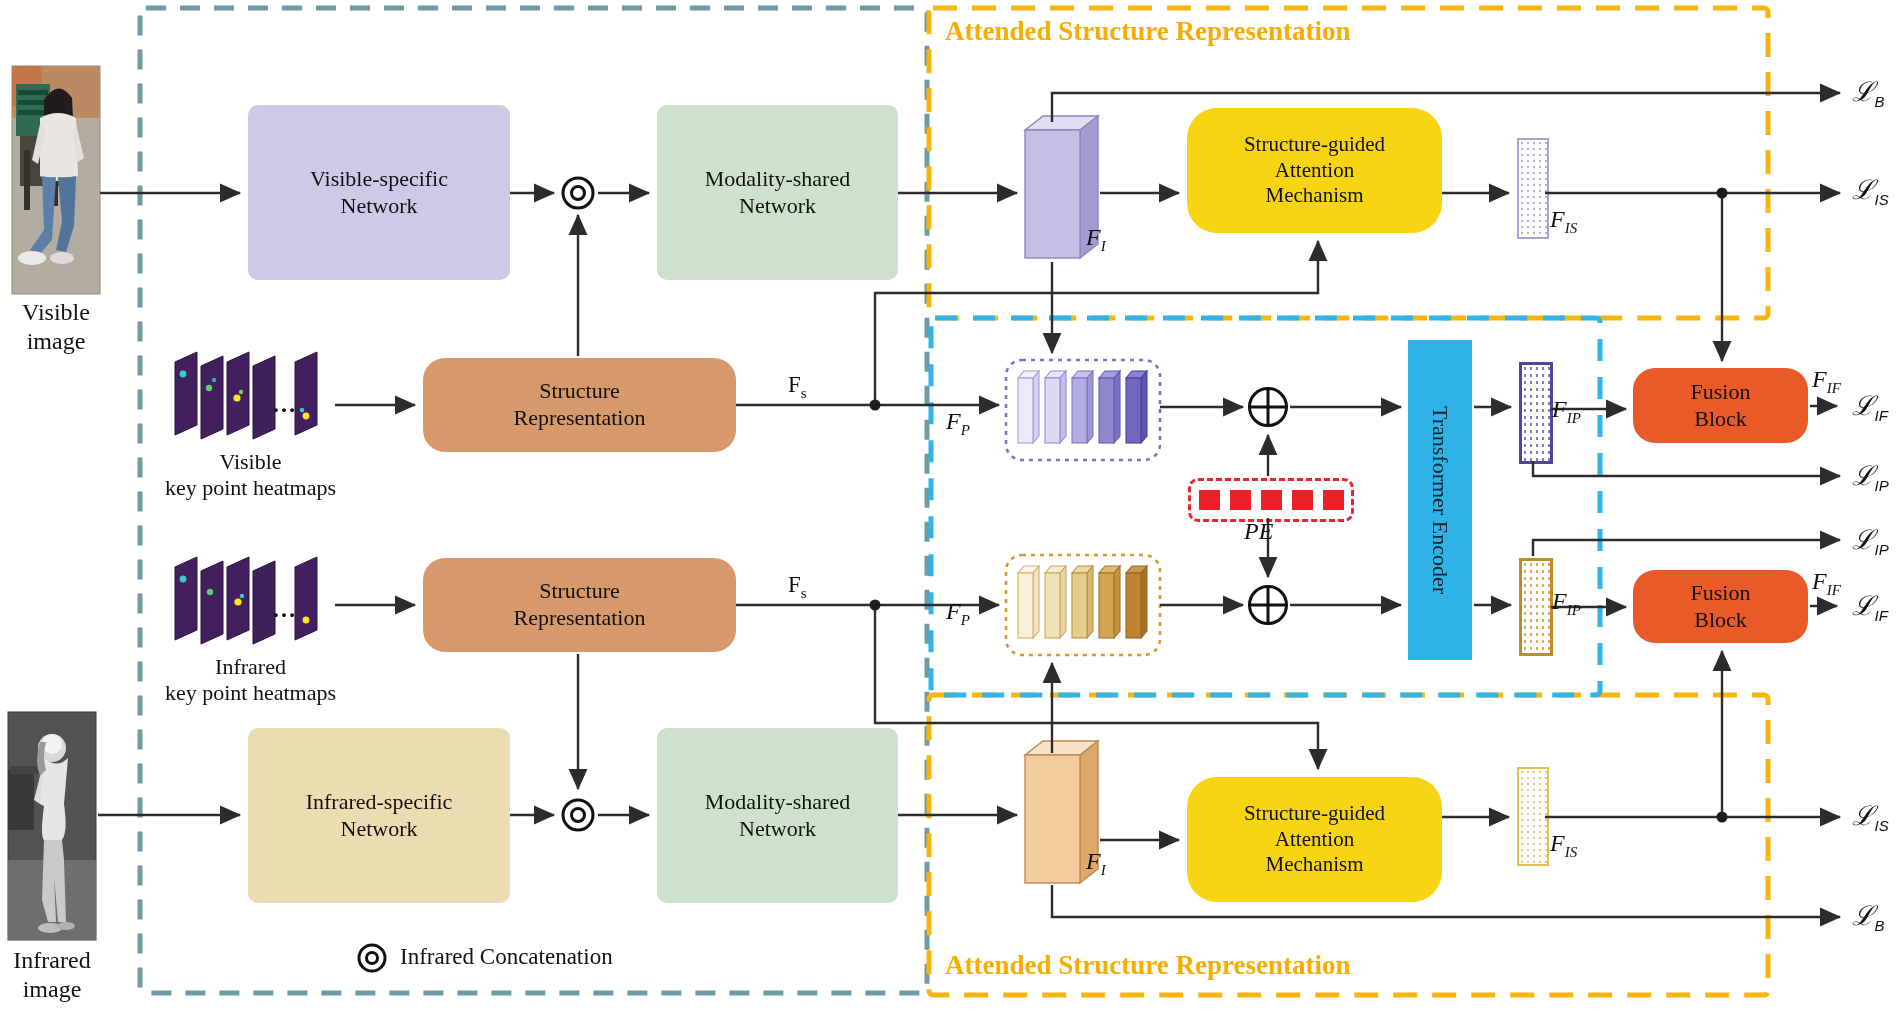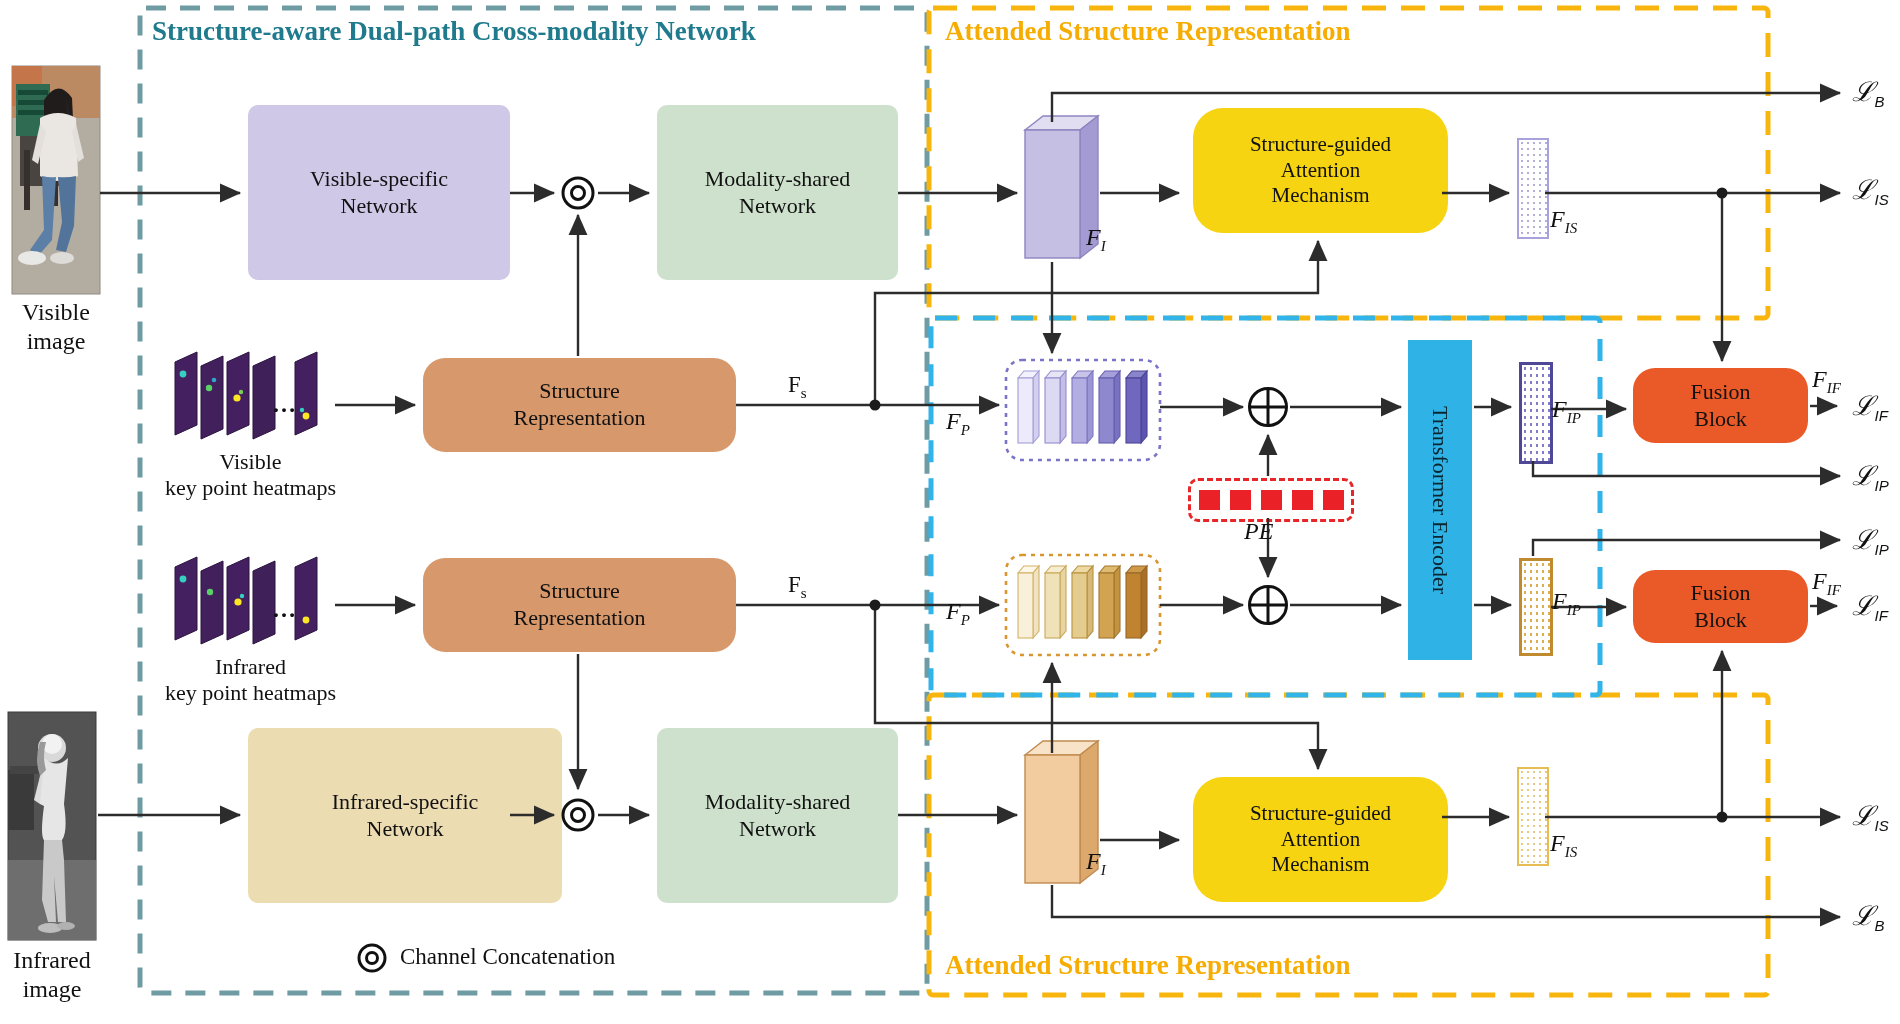--- a/index.html
+++ b/index.html
@@ -319,7 +319,6 @@
     </g>
   </svg>
 
-  <div class="title" style="left:152px;top:16px;color:#1e7a8c;">Structure-aware Dual-path Cross-modality Network</div>
   <div class="title" style="left:945px;top:16px;color:#f6ac00;">Attended Structure Representation</div>
   <div class="title" style="left:945px;top:950px;color:#f6ac00;">Attended Structure Representation</div>
 

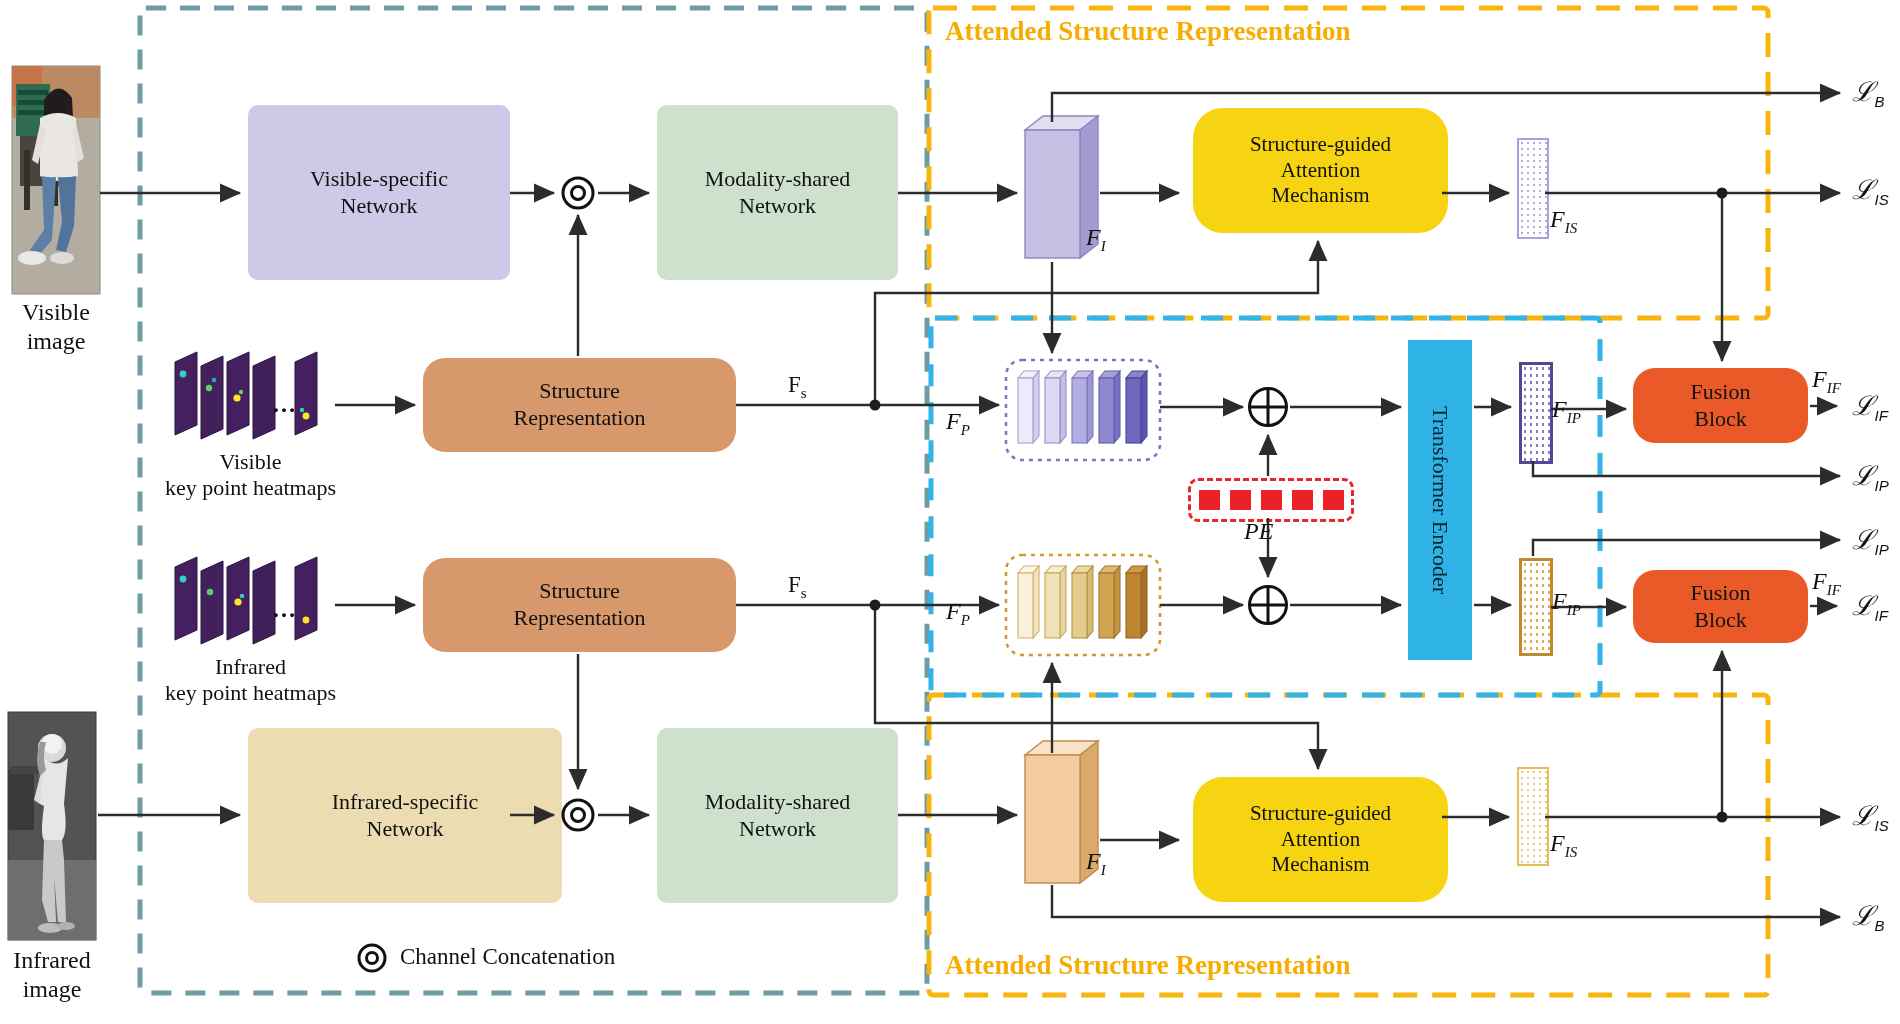--- a/index.html
+++ b/index.html
@@ -10,7 +10,7 @@
          text-align:center;color:#111;line-height:1.22;}
   .block .bl{font-size:22px;}
   .rounded38{border-radius:10px;}
-  .rounded30{border-radius:30px;margin-left:6px;}
+  .rounded30{border-radius:30px;}
   .rounded16{border-radius:22px;}
   .title{position:absolute;font-weight:bold;font-size:27px;white-space:nowrap;letter-spacing:0px;}
   .lbl{position:absolute;font-size:24px;color:#111;white-space:nowrap;}

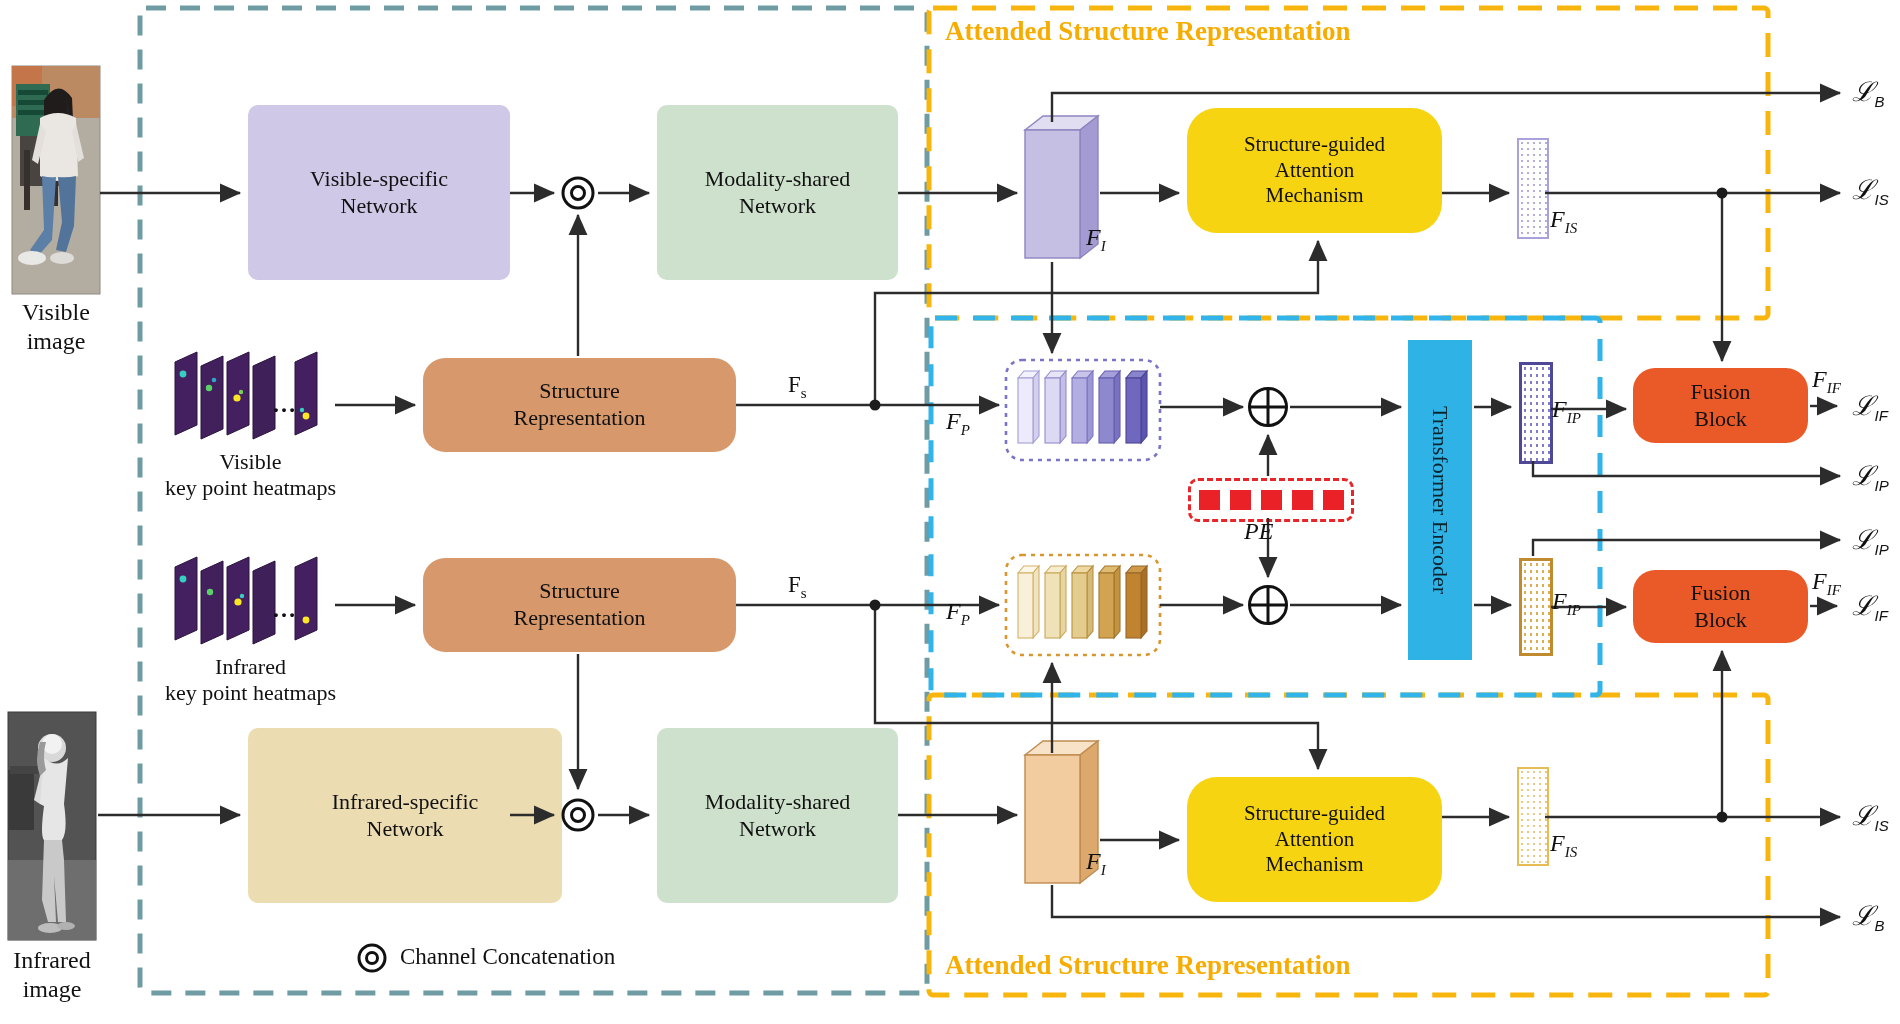--- a/index.html
+++ b/index.html
@@ -57,7 +57,7 @@
     <span class="bl">Representation</span>
   </div>
 
-  <div class="block rounded38" style="left:248px;top:728px;width:314px;height:175px;background:#ecdcb2;">
+  <div class="block rounded38" style="left:248px;top:728px;width:262px;height:175px;background:#ecdcb2;">
     <span class="bl">Infrared-specific</span>
     <span class="bl">Network</span>
   </div>

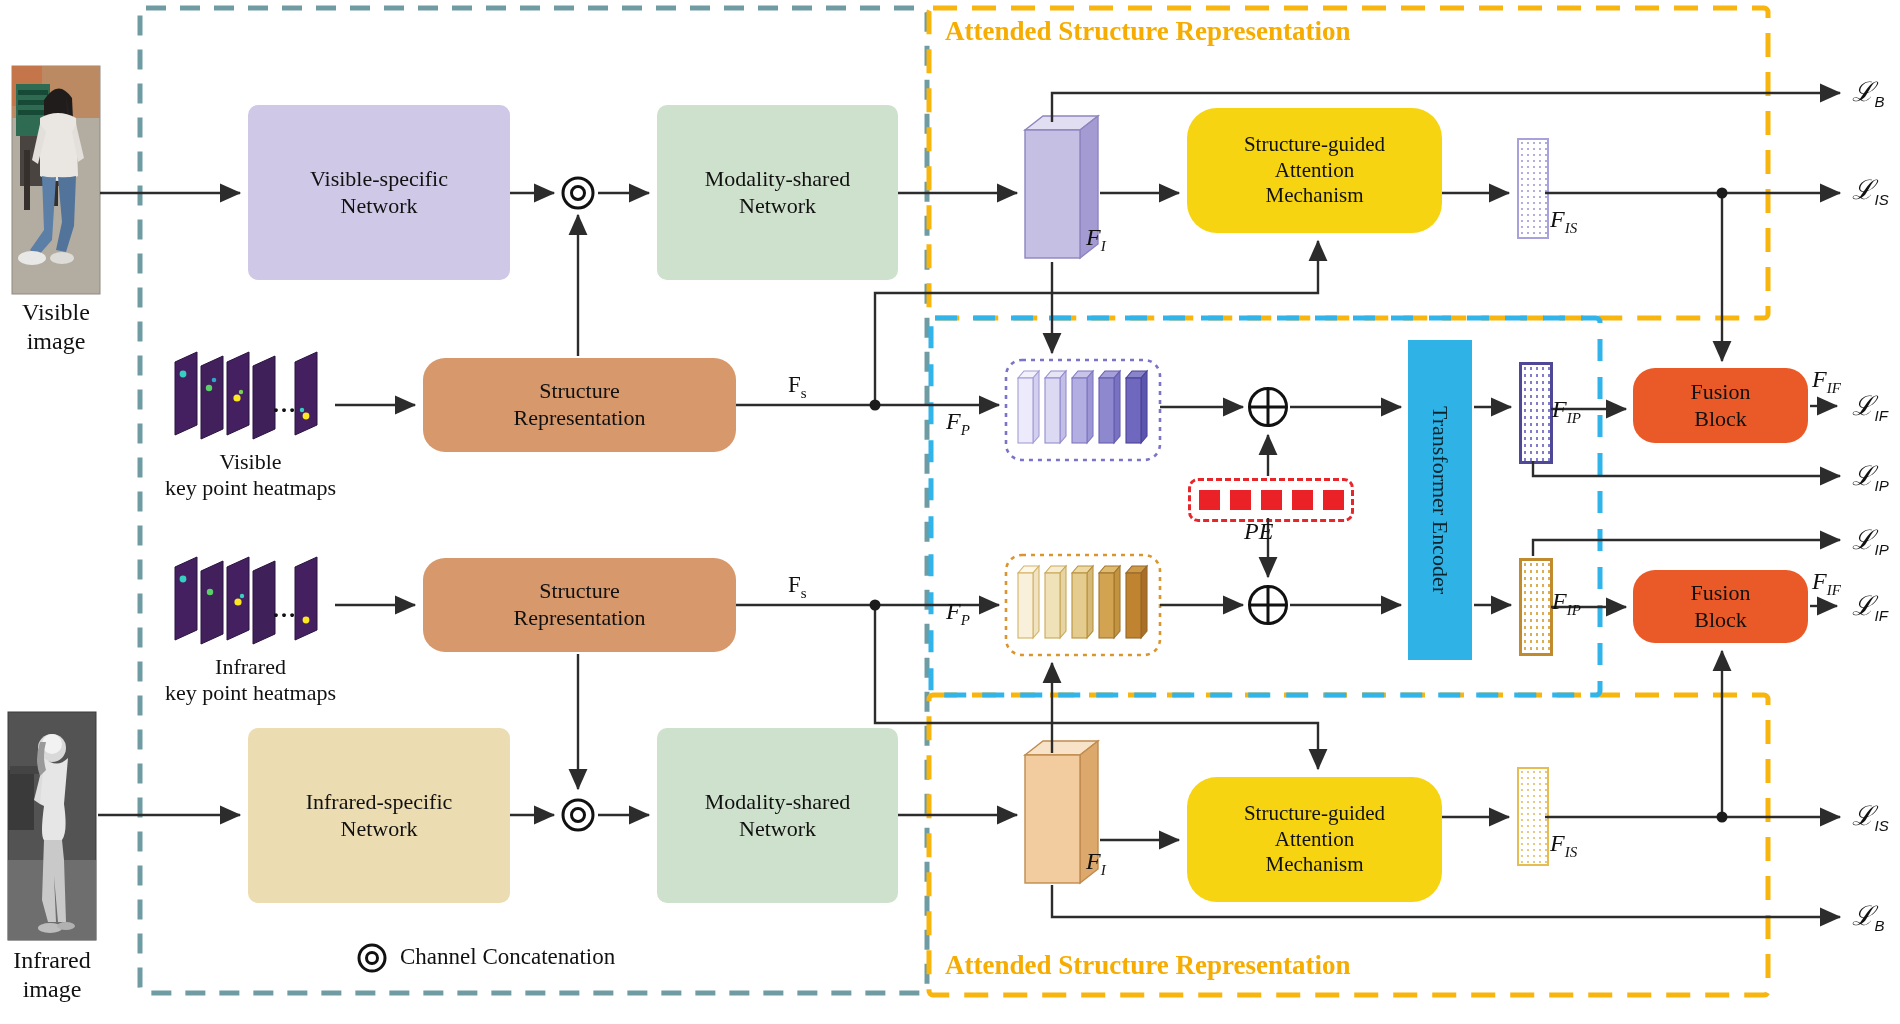--- a/index.html
+++ b/index.html
@@ -395,7 +395,7 @@
   <div class="loss" style="left:1852px;top:896px;">
     <span>ℒ</span><sub>B</sub></div>
 
-  <div class="lbl" style="left:400px;top:944px;font-size:23px;">Channel Concatenation</div>
+  <div class="lbl" style="left:400px;top:944px;font-size:23px;">Infrared Concatenation</div>
 
 </div>
 

